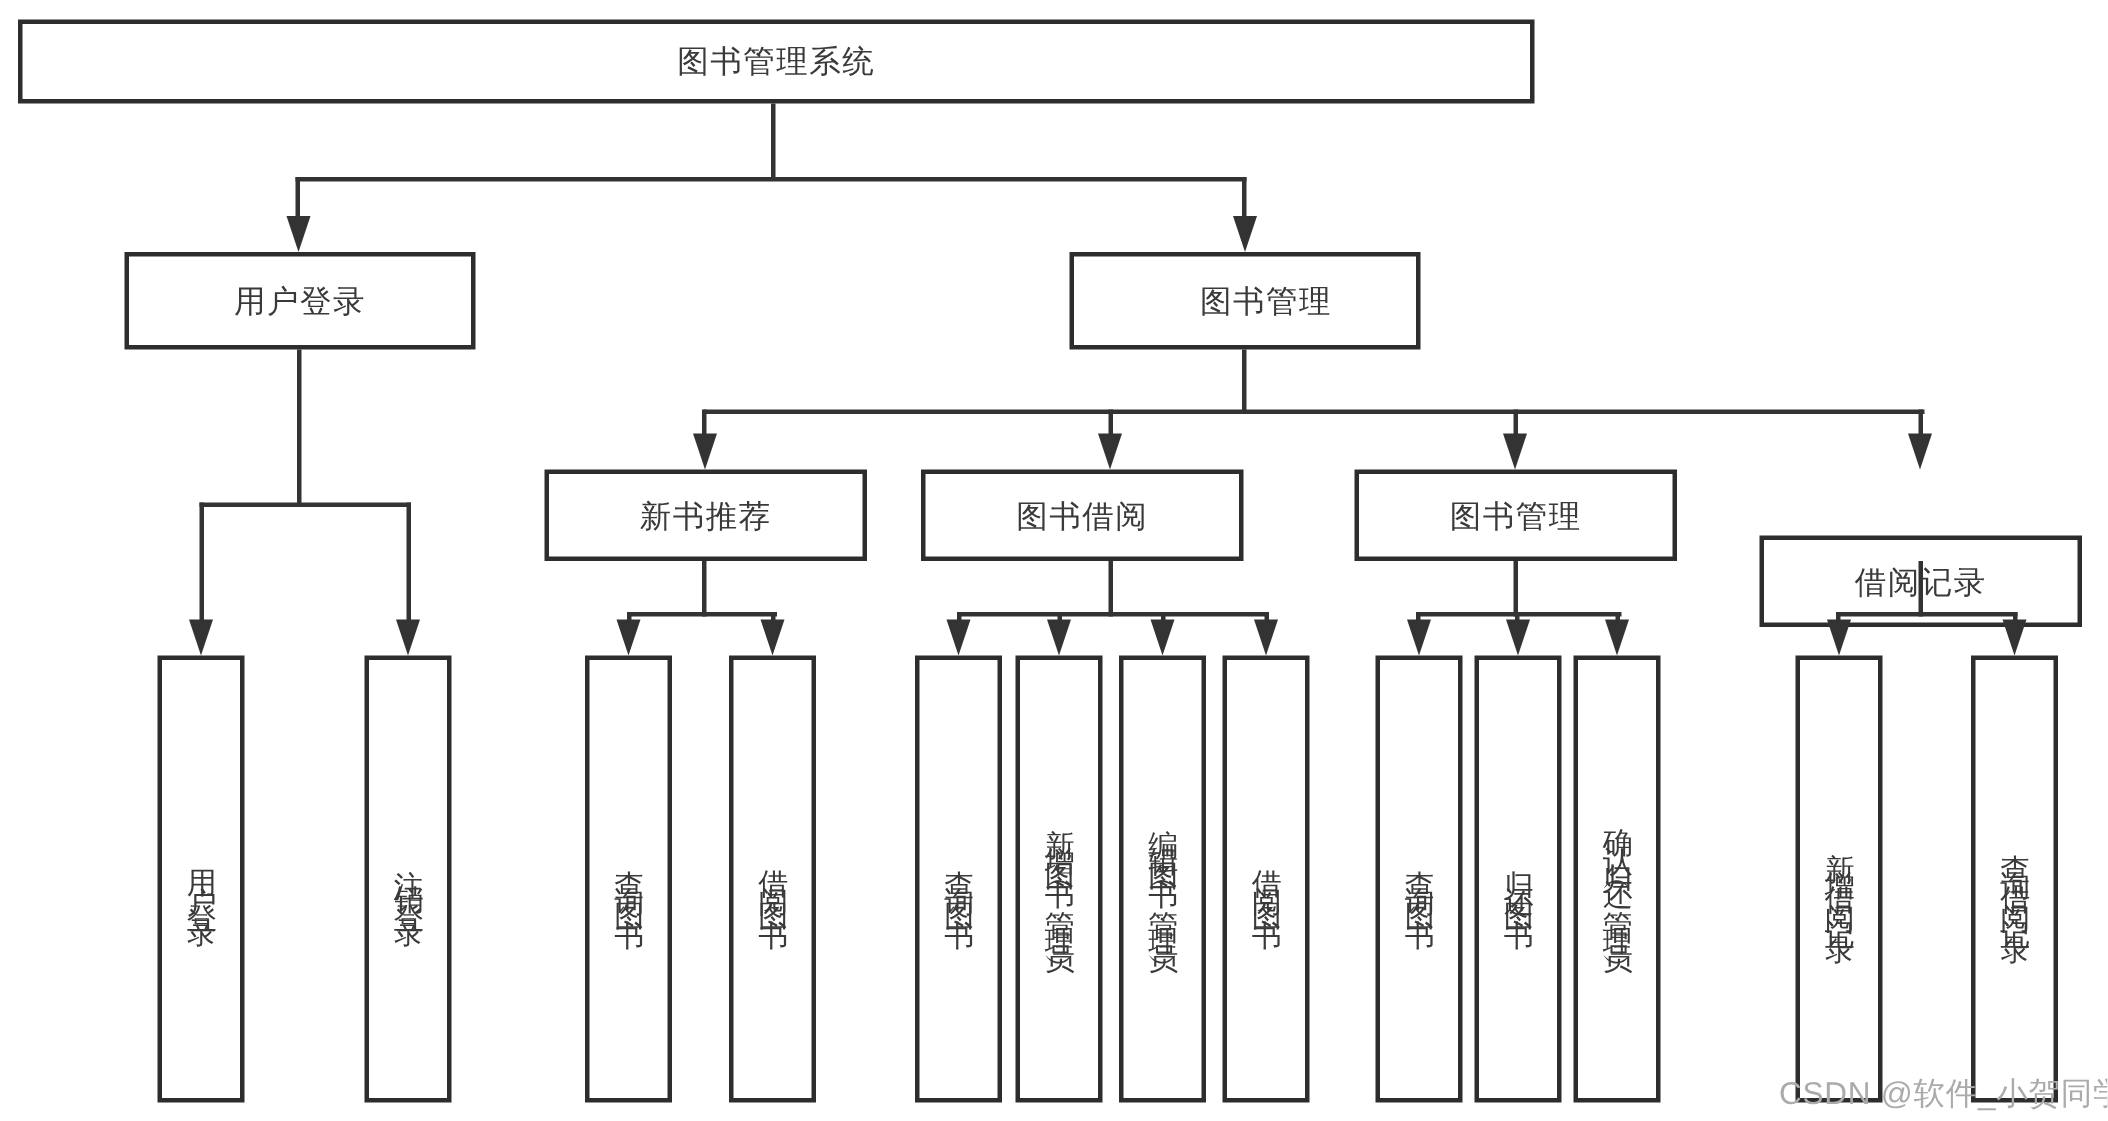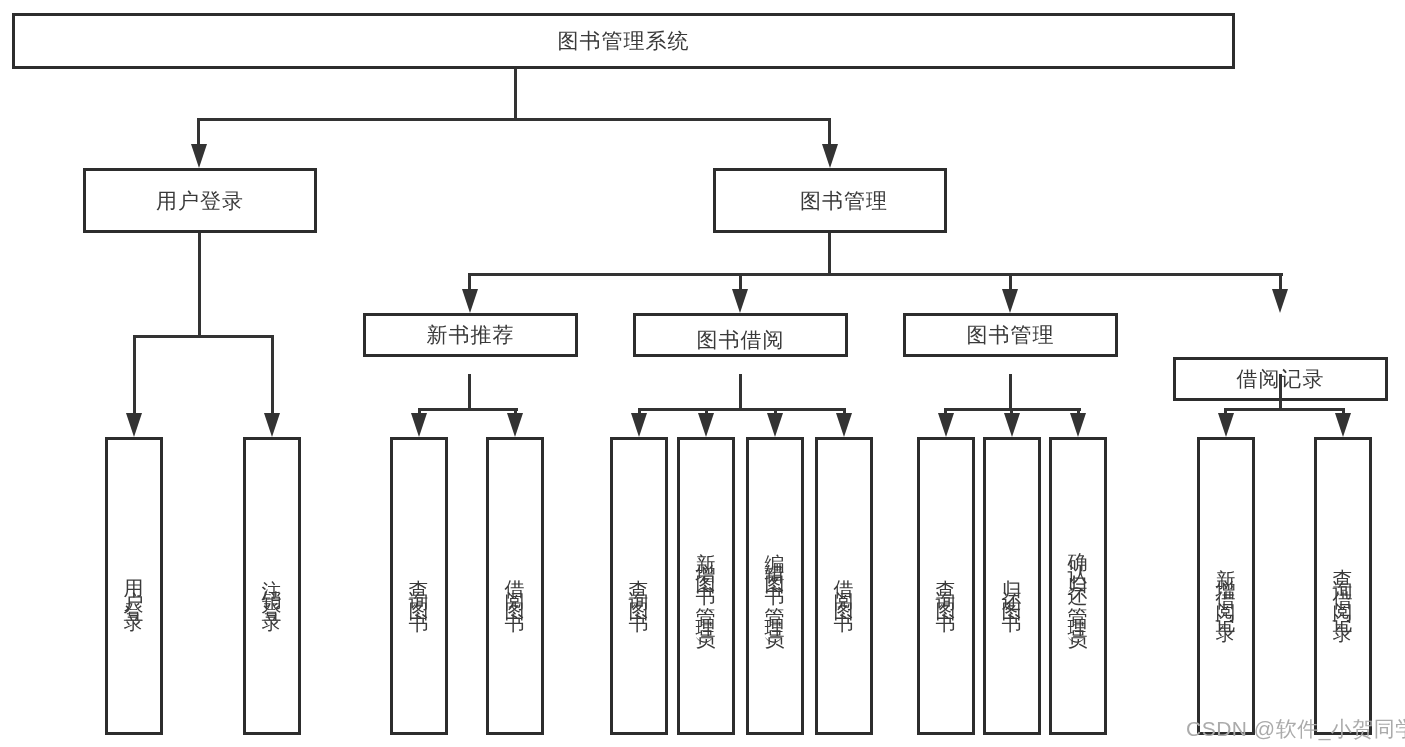--- a/index.html
+++ b/index.html
@@ -23,7 +23,7 @@
     border-top:24px solid #333333;
   }
   
-  .n-root{left:12px;top:13px;width:1223px;height:56px;}
+  .n-root{left:12px;top:13px;width:1011px;height:56px;}
   .n-l2a{left:83px;top:168px;width:234px;height:65px;}
   .n-l2b{left:713px;top:168px;width:234px;height:65px;padding-left:28px;}
   .n-l3{top:313px;width:215px;height:44px;}

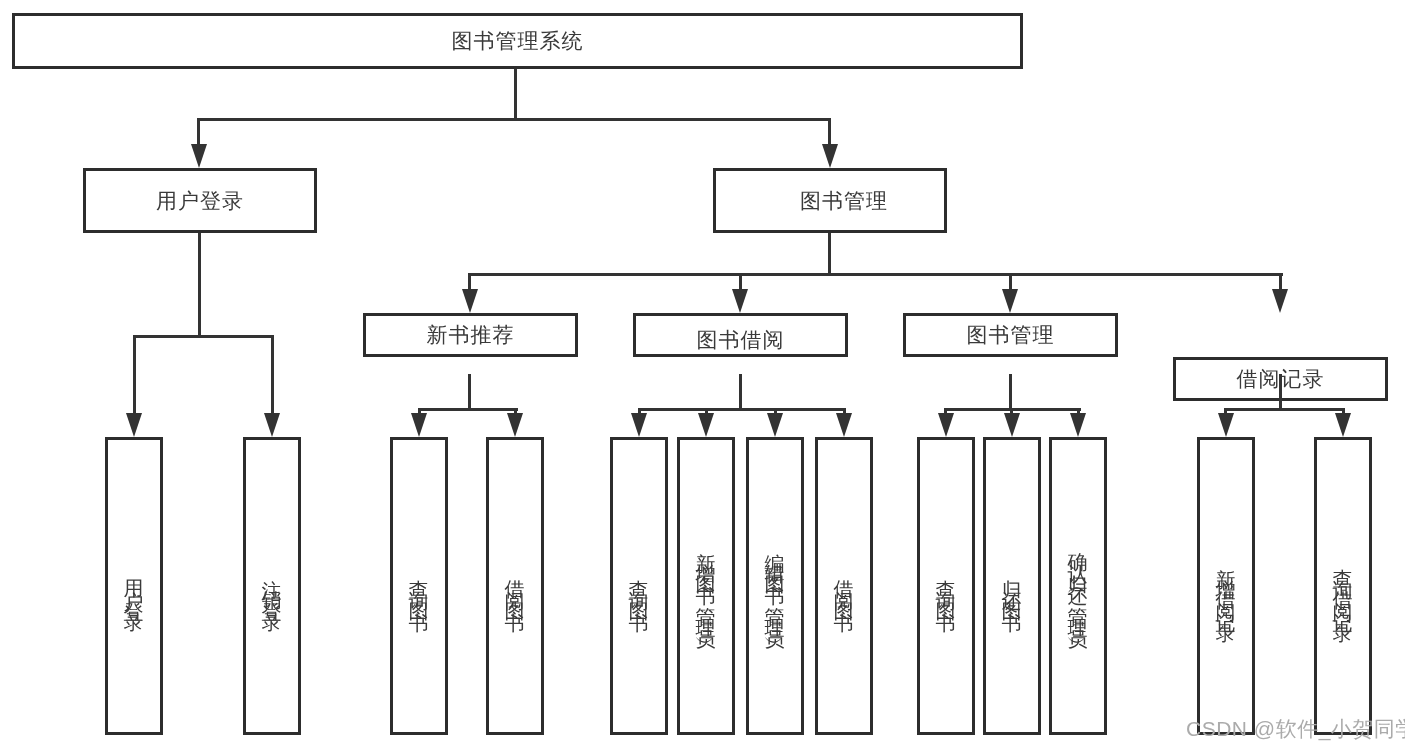--- a/index.html
+++ b/index.html
@@ -26,7 +26,7 @@
   .n-root{left:12px;top:13px;width:1011px;height:56px;}
   .n-l2a{left:83px;top:168px;width:234px;height:65px;}
   .n-l2b{left:713px;top:168px;width:234px;height:65px;padding-left:28px;}
-  .n-l3{top:313px;width:215px;height:44px;}
+  .n-l3{top:313px;width:215px;height:61px;}
   .n-l3a{left:363px;} .n-l3b{left:633px;align-items:flex-end;} .n-l3c{left:903px;} .n-l3d{left:1173px;margin-top:44px;}
   
   .leaf{top:437px;width:58px;height:298px;}

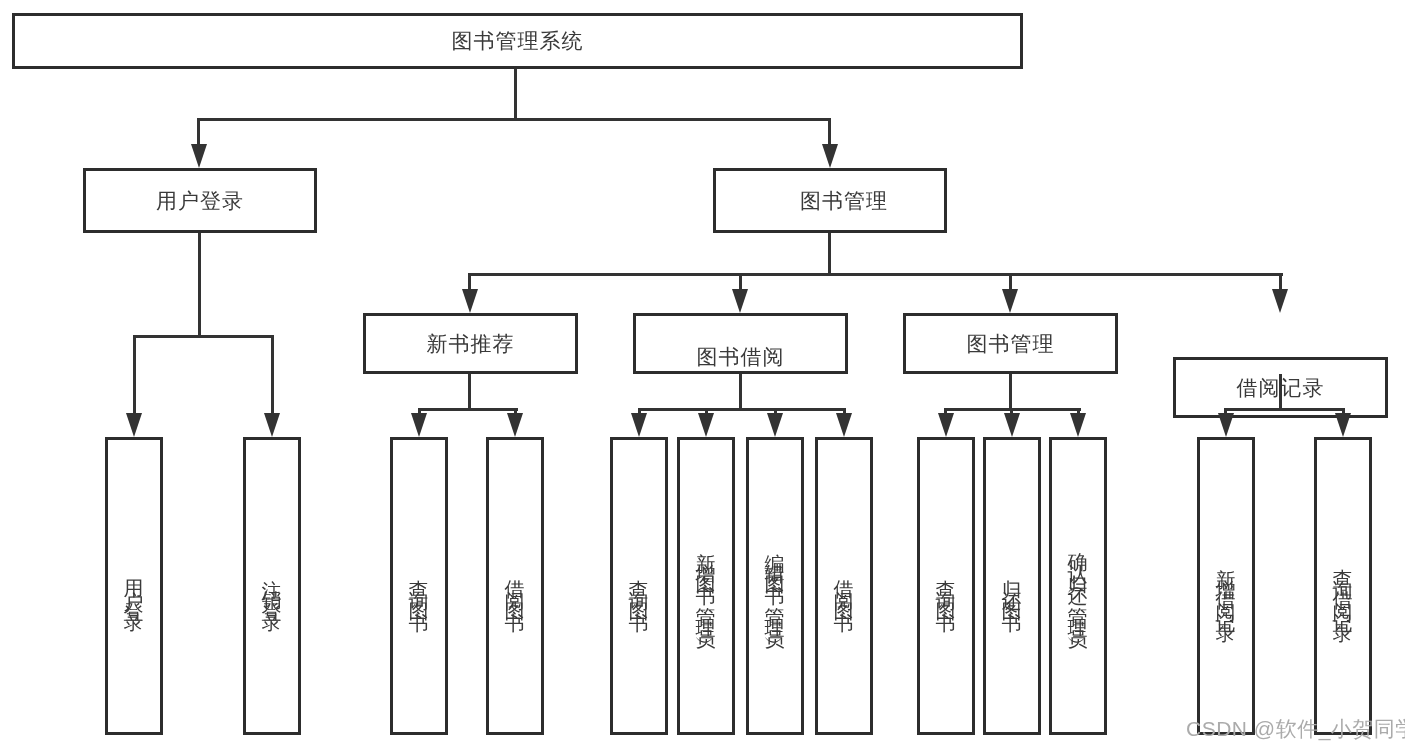--- a/index.html
+++ b/index.html
@@ -27,7 +27,7 @@
   .n-l2a{left:83px;top:168px;width:234px;height:65px;}
   .n-l2b{left:713px;top:168px;width:234px;height:65px;padding-left:28px;}
   .n-l3{top:313px;width:215px;height:61px;}
-  .n-l3a{left:363px;} .n-l3b{left:633px;align-items:flex-end;} .n-l3c{left:903px;} .n-l3d{left:1173px;margin-top:44px;}
+  .n-l3a{left:363px;} .n-l3b{left:614px;} .n-l3c{left:903px;} .n-l3d{left:1173px;margin-top:44px;}
   
   .leaf{top:437px;width:58px;height:298px;}
   .lf1{left:105px;}.lf2{left:243px;}.lf3{left:390px;}.lf4{left:486px;}

